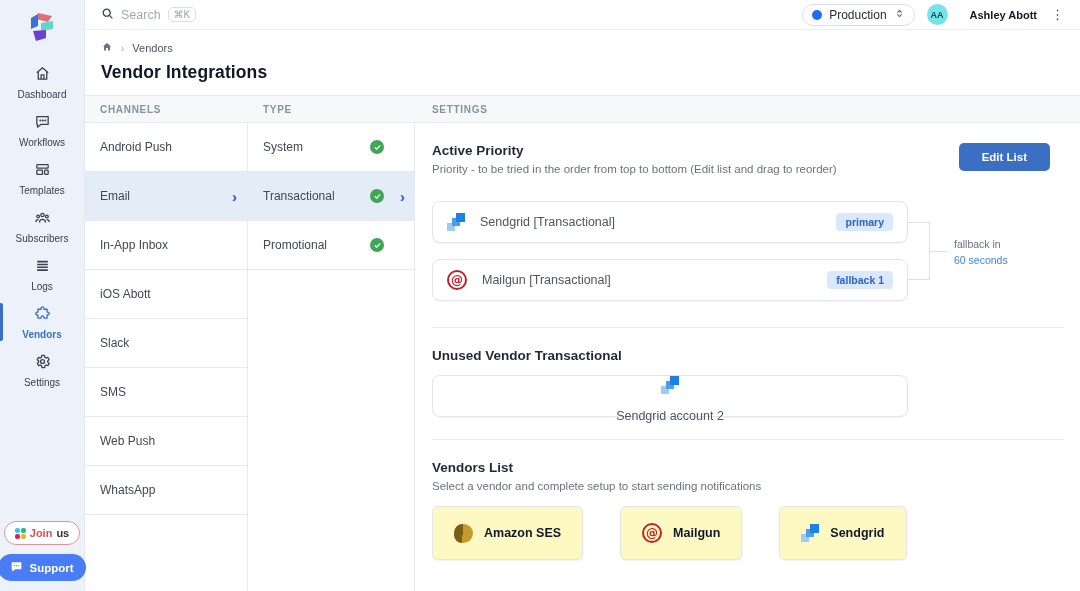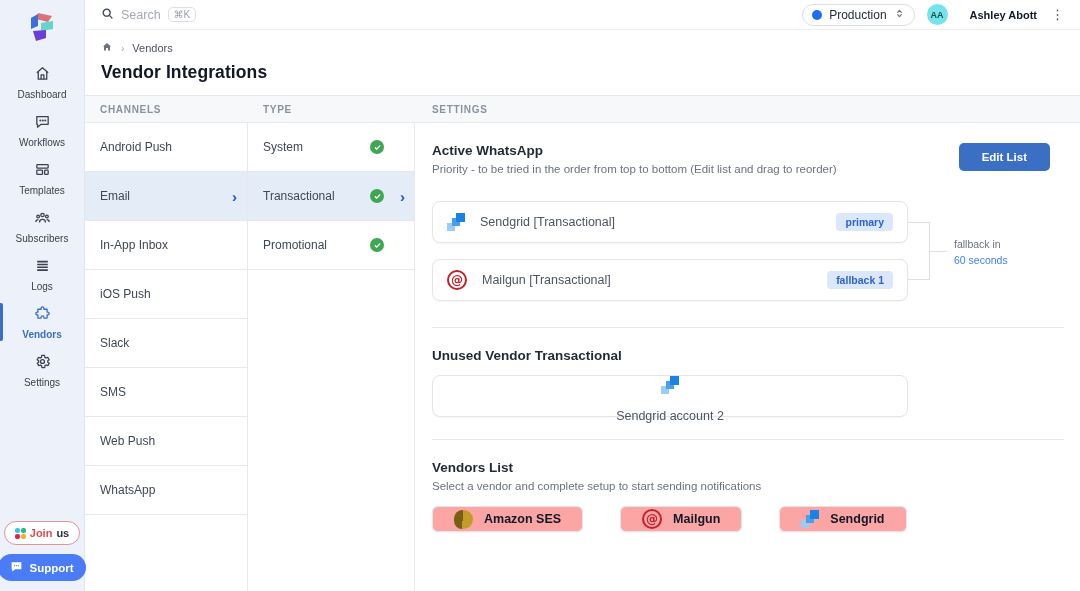--- a/index.html
+++ b/index.html
@@ -343,7 +343,7 @@
 
           <div class="sec-head">
             <div>
-              <div class="sec-title">Active WhatsApp</div>
+              <div class="sec-title">Active Priority</div>
               <div class="sec-sub">Priority - to be tried in the order from top to bottom (Edit list and drag to reorder)</div>
             </div>
             <button class="edit-btn">Edit List</button>

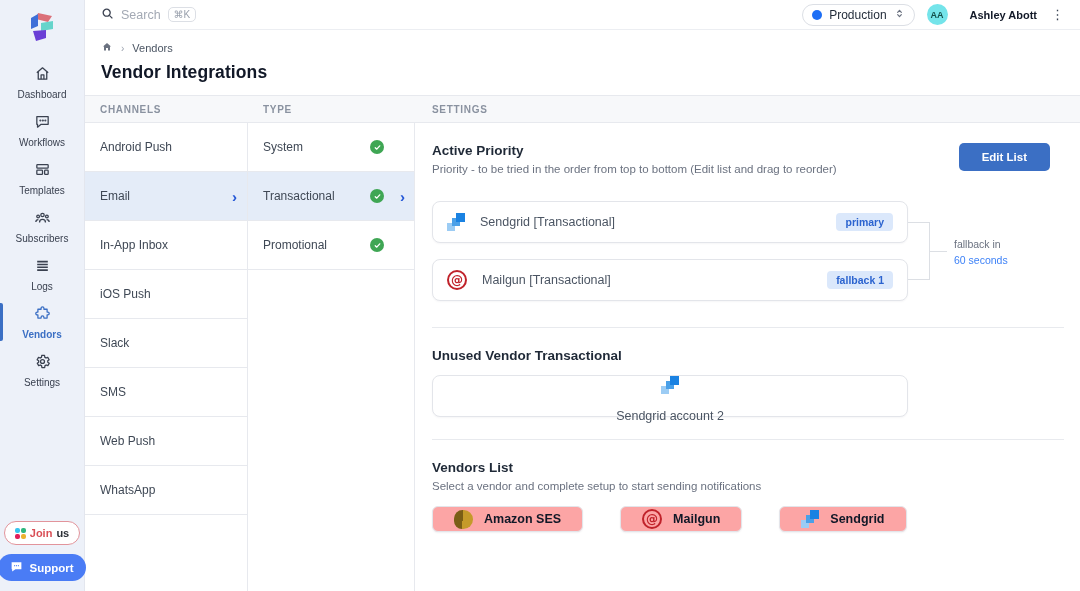--- a/index.html
+++ b/index.html
@@ -295,7 +295,7 @@
               <span>In-App Inbox</span>
             </div>
           <div class="row">
-              <span>iOS Push</span>
+              <span>iOS Abott</span>
             </div>
           <div class="row">
               <span>Slack</span>

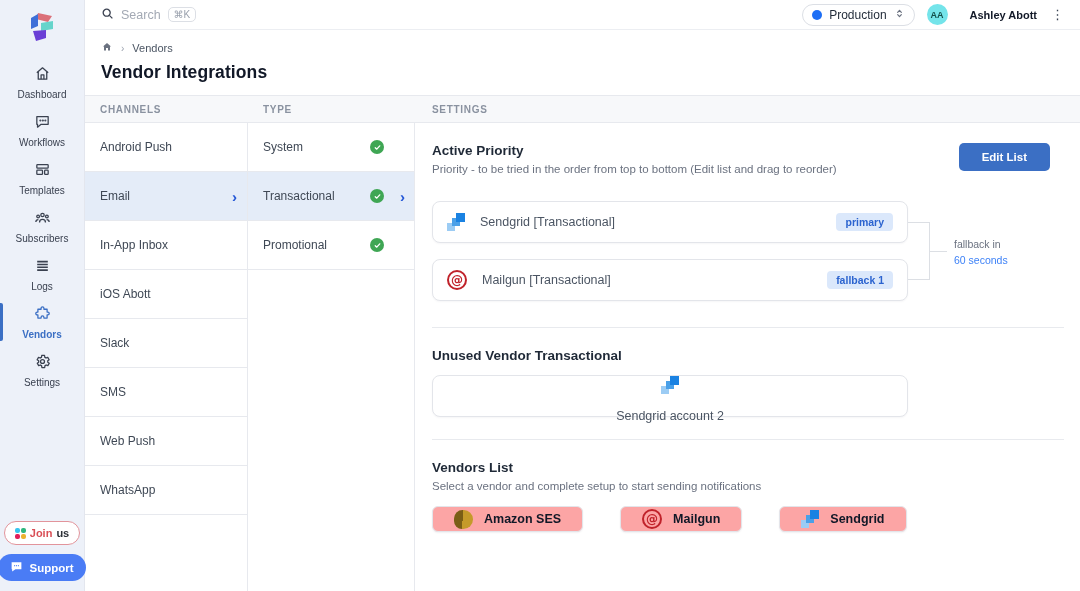--- a/index.html
+++ b/index.html
@@ -107,8 +107,8 @@
   .divider{border:none;border-top:1px solid #e8eaee;margin-top:26px;}
   .single-card{position:static;margin-top:12px;flex-direction:column;}
   .vendor-choices{display:flex;gap:37px;margin-top:14px;}
-  .choice-btn{display:flex;align-items:center;gap:11px;background:#fca5a5;border:1px solid #e3e5ea;
-    border-radius:6px;height:26px;padding:0 21px;font-size:12.5px;font-weight:700;color:#111827;
+  .choice-btn{display:flex;align-items:center;gap:11px;background:#fef9c3;border:1px solid #e3e5ea;
+    border-radius:6px;height:54px;padding:0 21px;font-size:12.5px;font-weight:700;color:#111827;
     cursor:pointer;box-shadow:0 1px 2px rgba(16,24,40,.06);}
 
   

